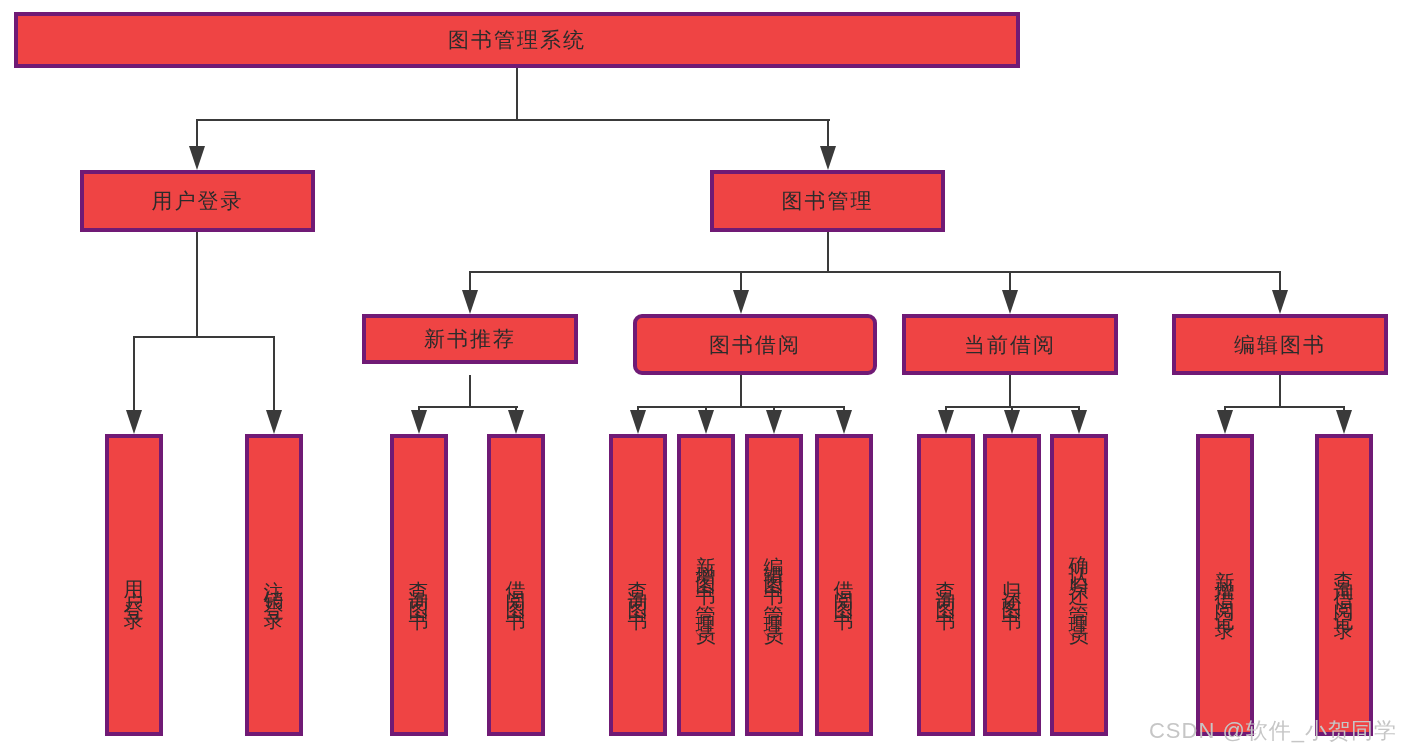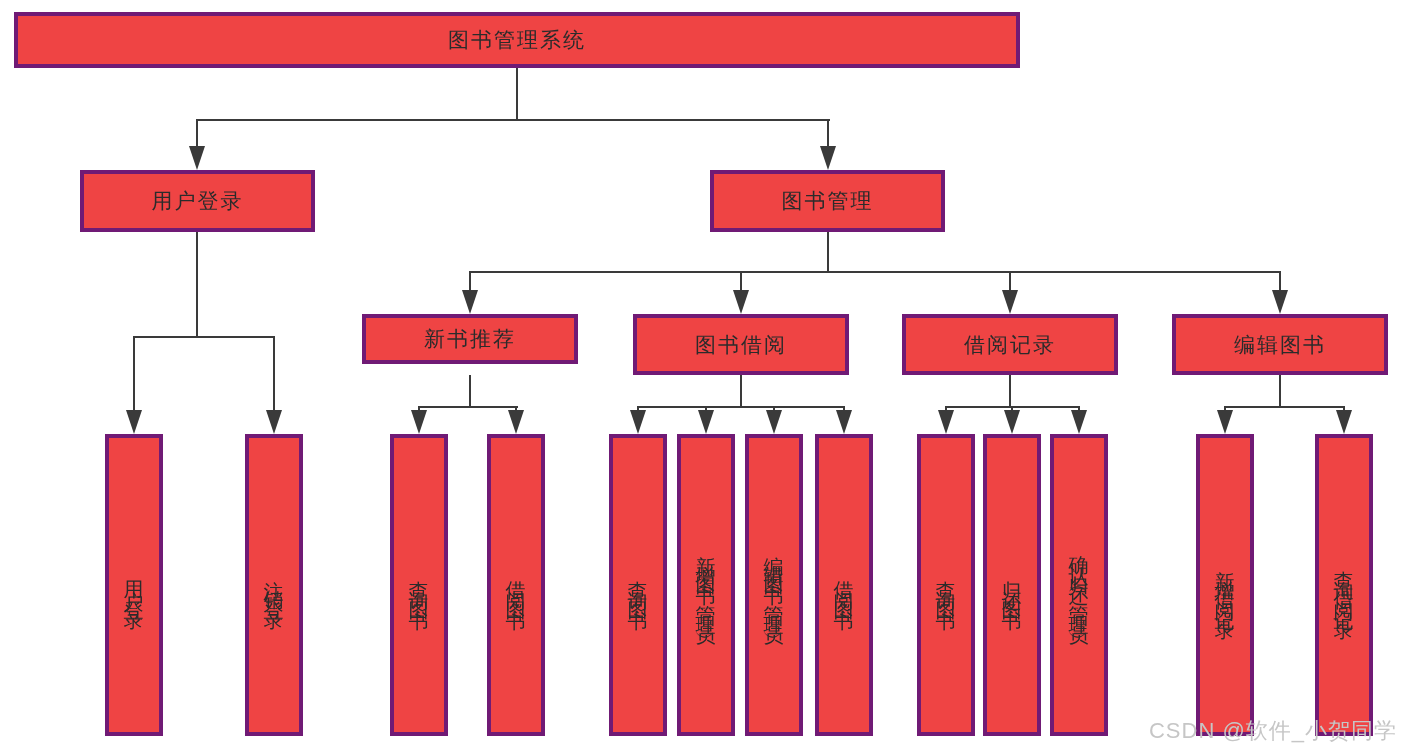--- a/index.html
+++ b/index.html
@@ -67,7 +67,7 @@
   <div class="arrow" style="left:1272px; top:290px;"></div>
 
   <div class="box" style="left:362px; top:314px; width:216px; height:50px;">新书推荐</div>
-  <div class="box" style="left:633px; top:314px; width:216px; height:61px;">图书借阅</div>
+  <div class="box" style="left:633px; top:314px; width:244px; height:61px;border-radius:9px;">图书借阅</div>
   <div class="box" style="left:902px; top:314px; width:216px; height:61px;">借阅记录</div>
   <div class="box" style="left:1172px; top:314px; width:216px; height:61px;">编辑图书</div>
 

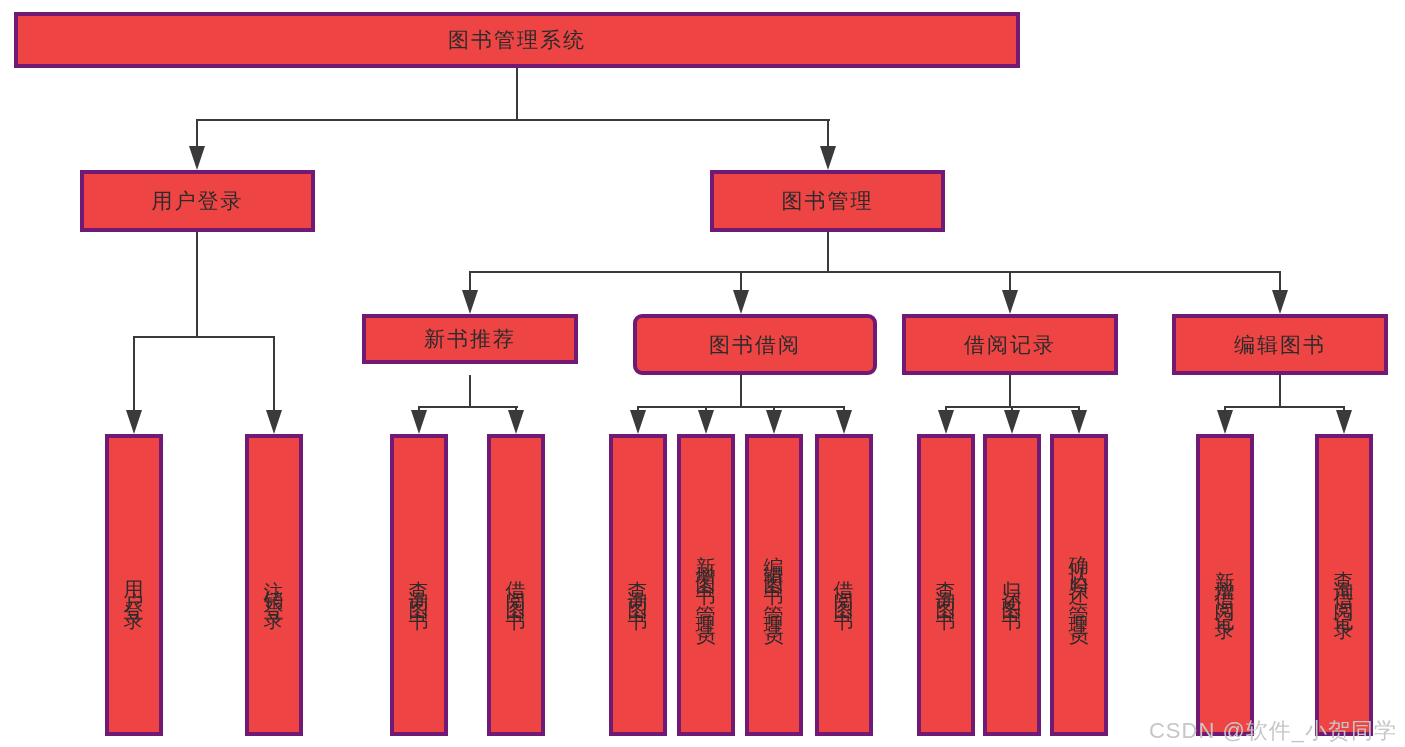--- a/index.html
+++ b/index.html
@@ -68,7 +68,7 @@
 
   <div class="box" style="left:362px; top:314px; width:216px; height:50px;">新书推荐</div>
   <div class="box" style="left:633px; top:314px; width:244px; height:61px;border-radius:9px;">图书借阅</div>
-  <div class="box" style="left:902px; top:314px; width:216px; height:61px;">借阅记录</div>
+  <div class="box" style="left:902px; top:314px; width:216px; height:61px;">当前借阅</div>
   <div class="box" style="left:1172px; top:314px; width:216px; height:61px;">编辑图书</div>
 
   <div class="vline" style="left:469px; top:375px; width:2px; height:33px;"></div>

